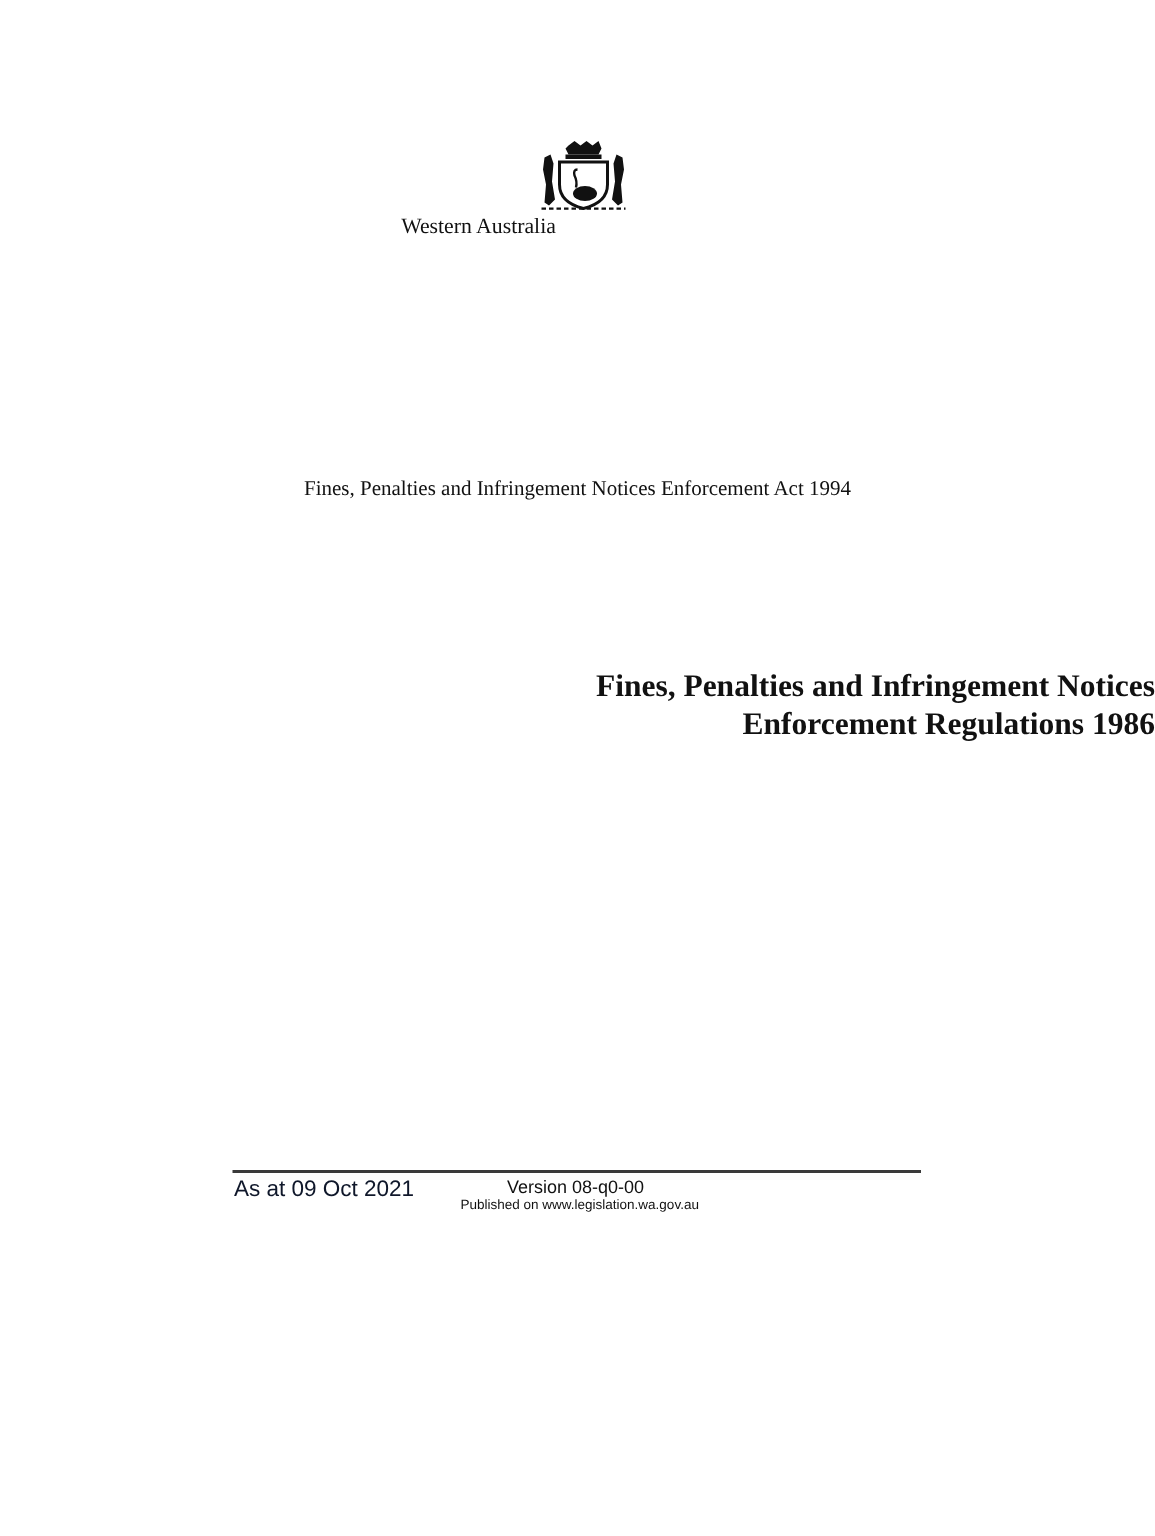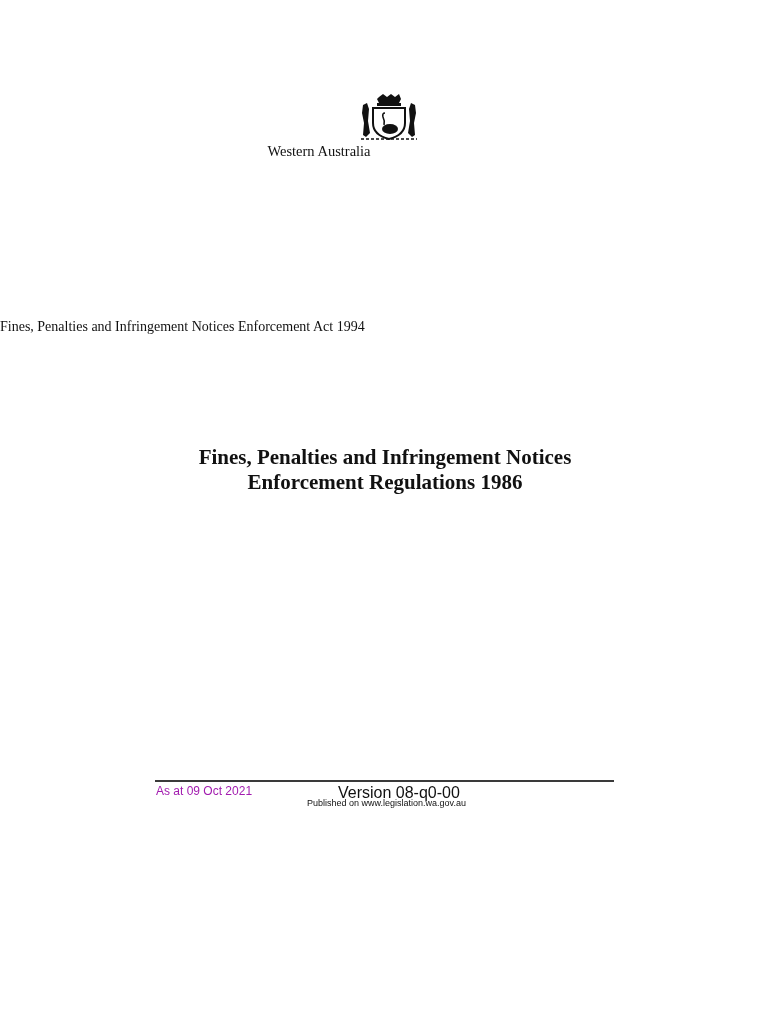--- a/index.html
+++ b/index.html
@@ -36,6 +36,7 @@
       left: 0;
       width: 770px;
       top: 319px;
+      text-align: center;
       font-family: "Liberation Serif", serif;
       font-size: 14px;
       color: #111;

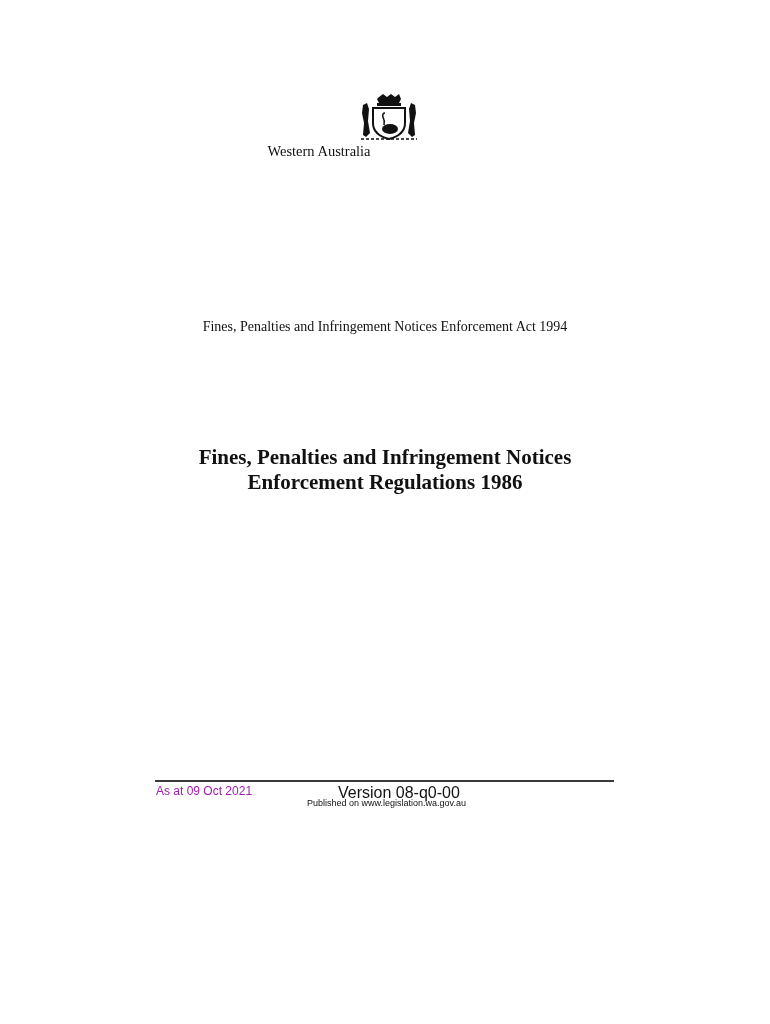--- a/index.html
+++ b/index.html
@@ -46,7 +46,7 @@
       left: 0;
       width: 770px;
       top: 445px;
-      text-align: center;
+      text-align: right;
       font-family: "Liberation Serif", serif;
       font-weight: bold;
       font-size: 21px;

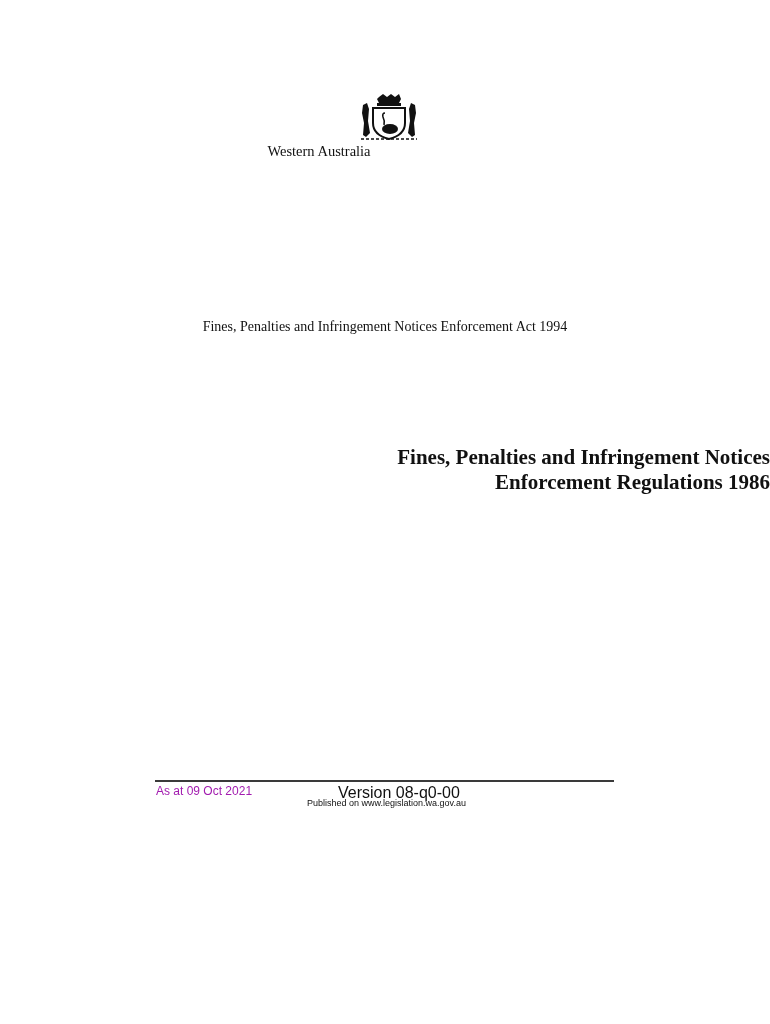--- a/index.html
+++ b/index.html
@@ -66,8 +66,8 @@
       left: 156px;
       top: 784px;
       font-family: "Liberation Sans", sans-serif;
-      font-size: 12px;
-      color: #a21caf;
+      font-size: 15px;
+      color: #0f172a;
     }
     .version {
       position: absolute;

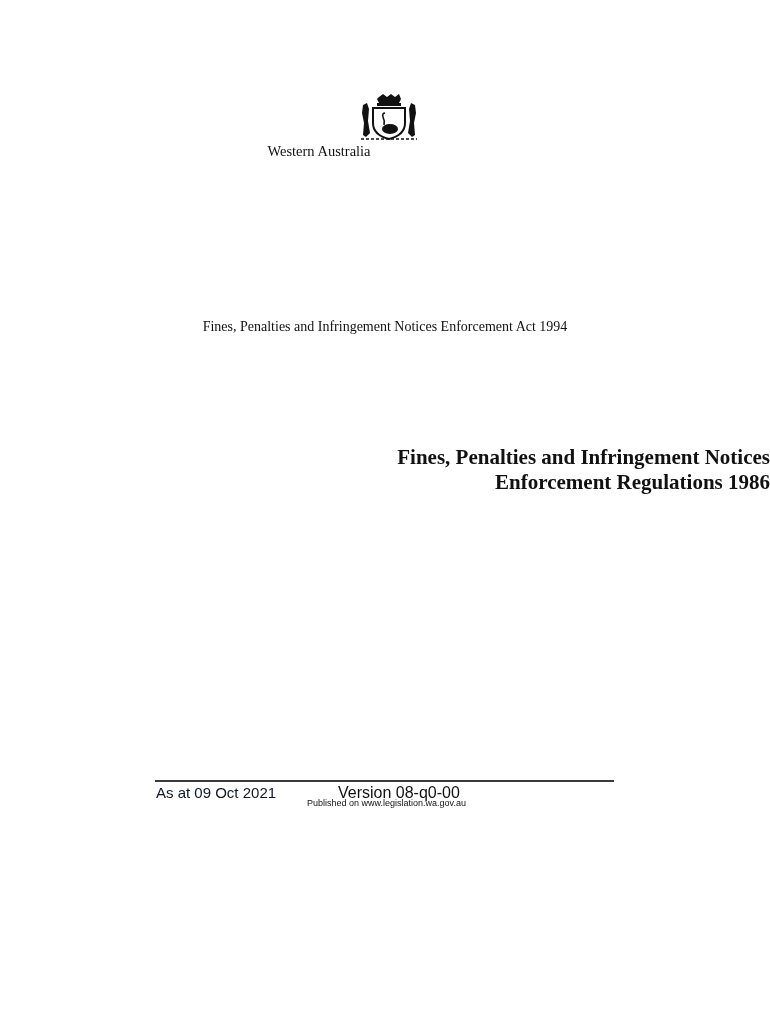--- a/index.html
+++ b/index.html
@@ -74,7 +74,7 @@
       left: 338px;
       top: 784px;
       font-family: "Liberation Sans", sans-serif;
-      font-size: 16px;
+      font-size: 12px;
       color: #111;
       text-align: right;
     }

